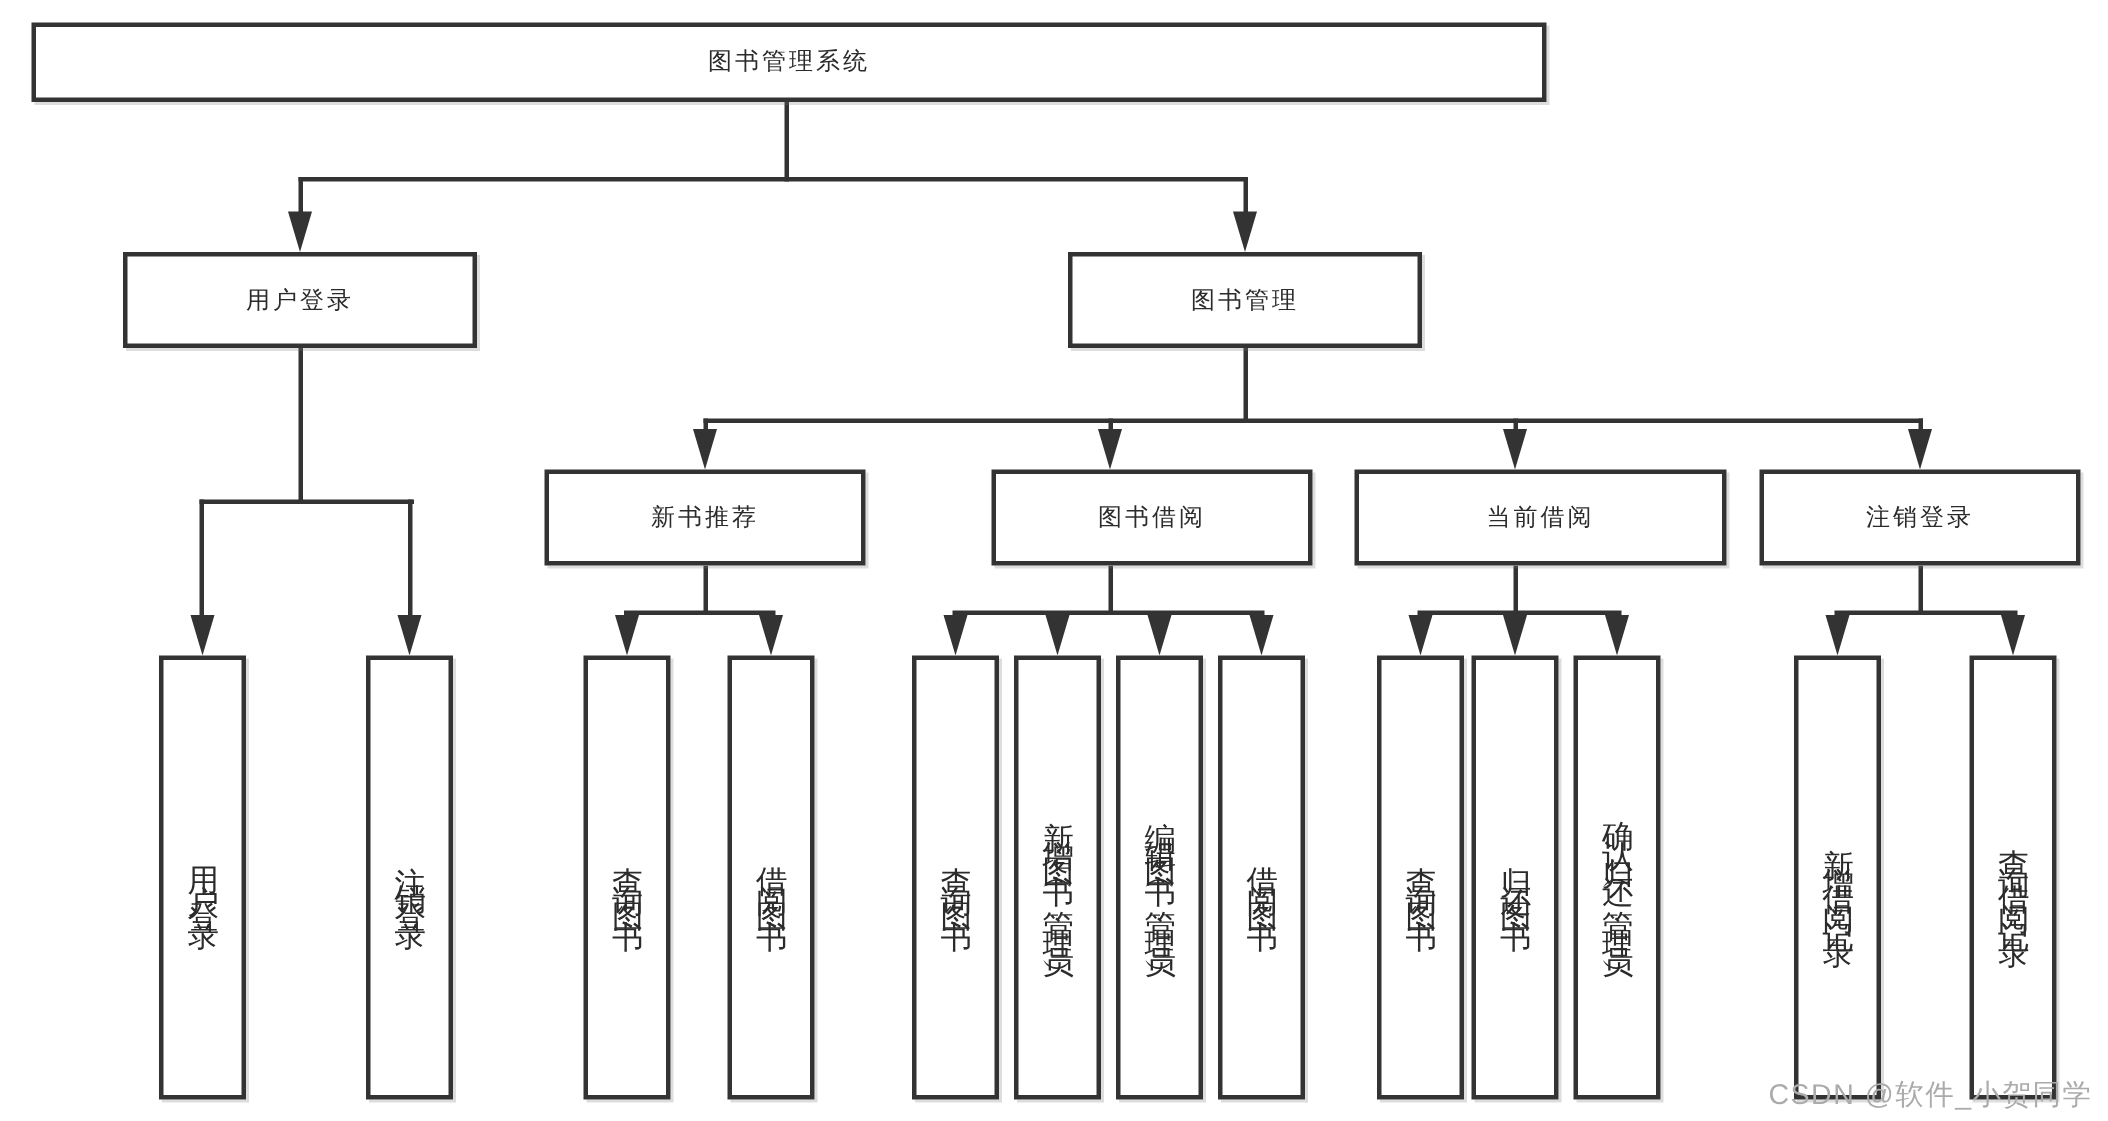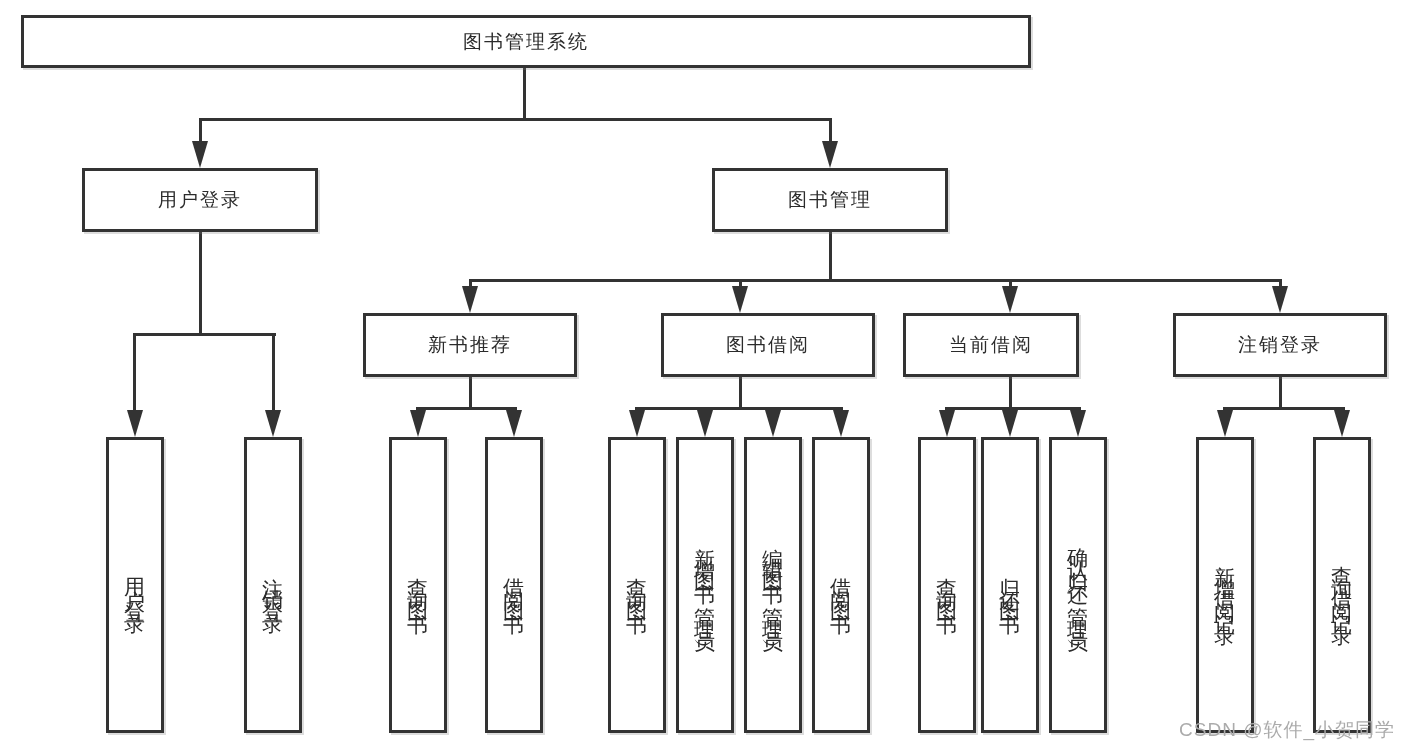--- a/index.html
+++ b/index.html
@@ -12,7 +12,7 @@
           border: 3px solid #333333; color: #2b2b2b;
           display: flex; align-items: center; justify-content: center;
           box-shadow: 2px 2px 0 rgba(120,120,120,0.25); }
-  .node.h { font-size: 19px; letter-spacing: 2px; }
+  .node.h { font-size: 16px; letter-spacing: 2px; }
   .node.v > span { writing-mode: vertical-rl; letter-spacing: 12px;
                    font-size: 21px; line-height: 1; }
 

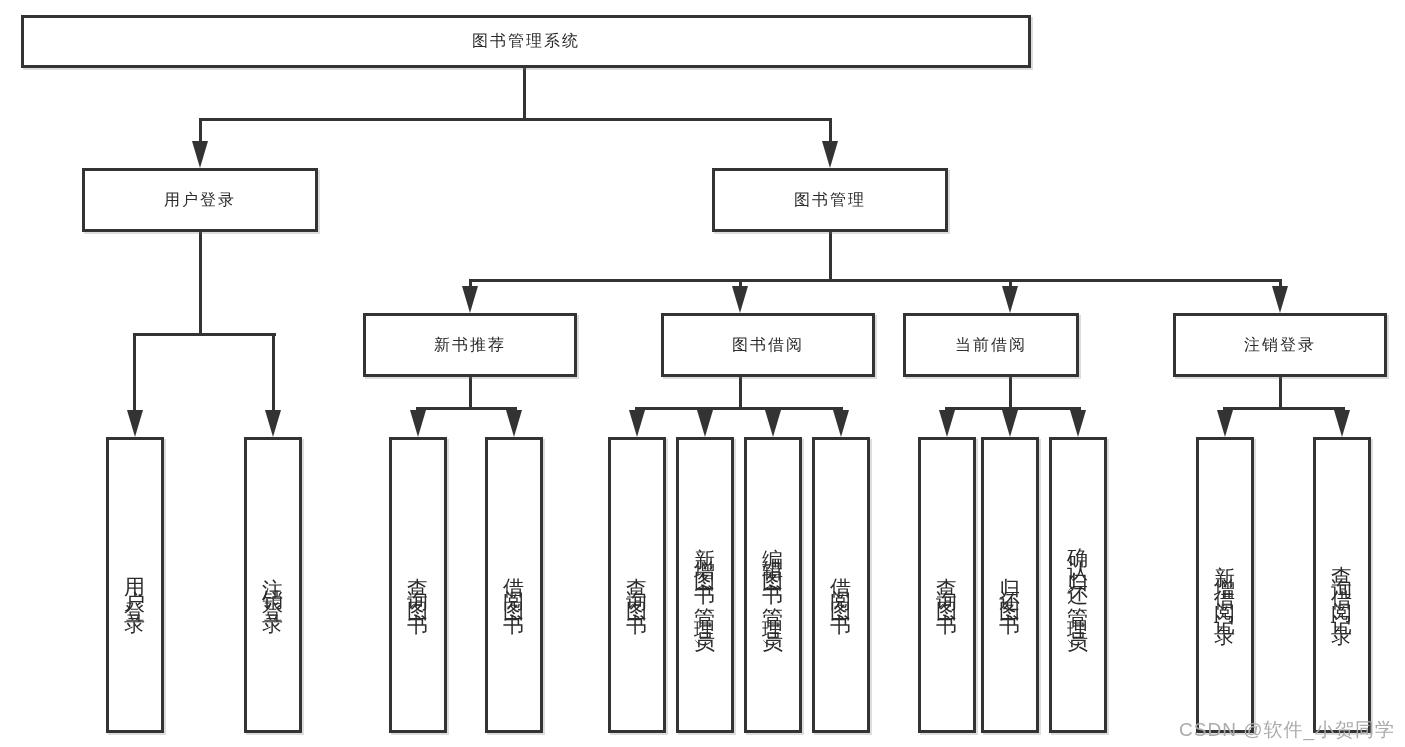--- a/index.html
+++ b/index.html
@@ -87,7 +87,7 @@
 
   <div class="node h" style="left:712px; top:168px; width:236px; height:64px;">图书管理</div>
   <div class="node h" style="left:661px; top:313px; width:214px; height:64px;">图书借阅</div>
-  <div class="node h" style="left:903px; top:313px; width:176px; height:64px;">当前借阅</div>
+  <div class="node h" style="left:903px; top:313px; width:248px; height:64px;">当前借阅</div>
   <div class="node h" style="left:1173px; top:313px; width:214px; height:64px;">注销登录</div>
 
   <div class="node v" style="left:106px; top:437px; width:58px; height:296px;">

